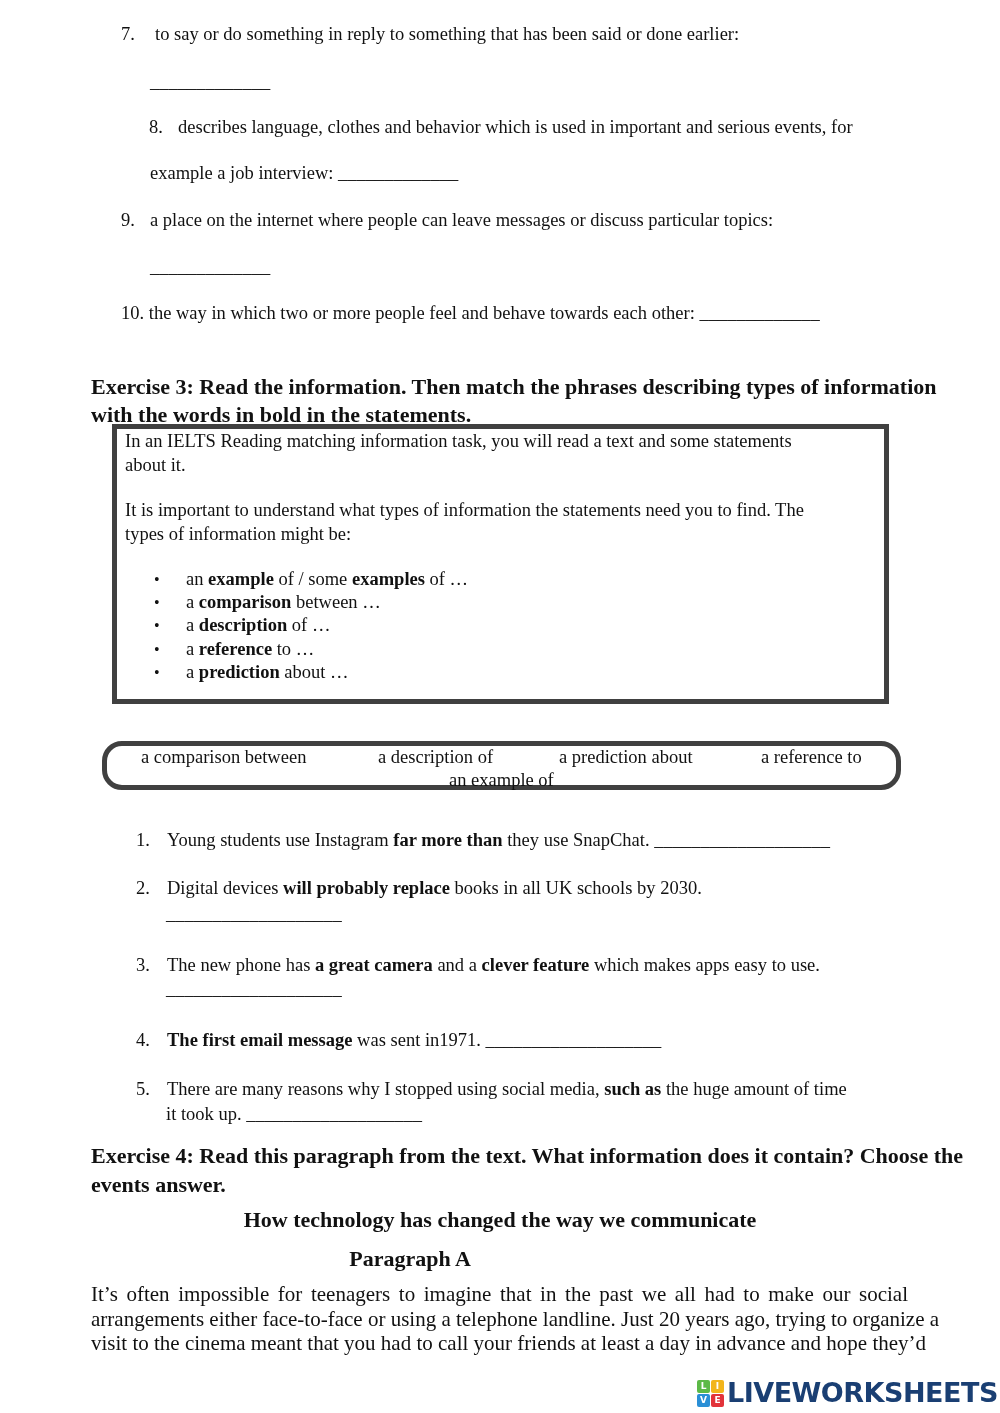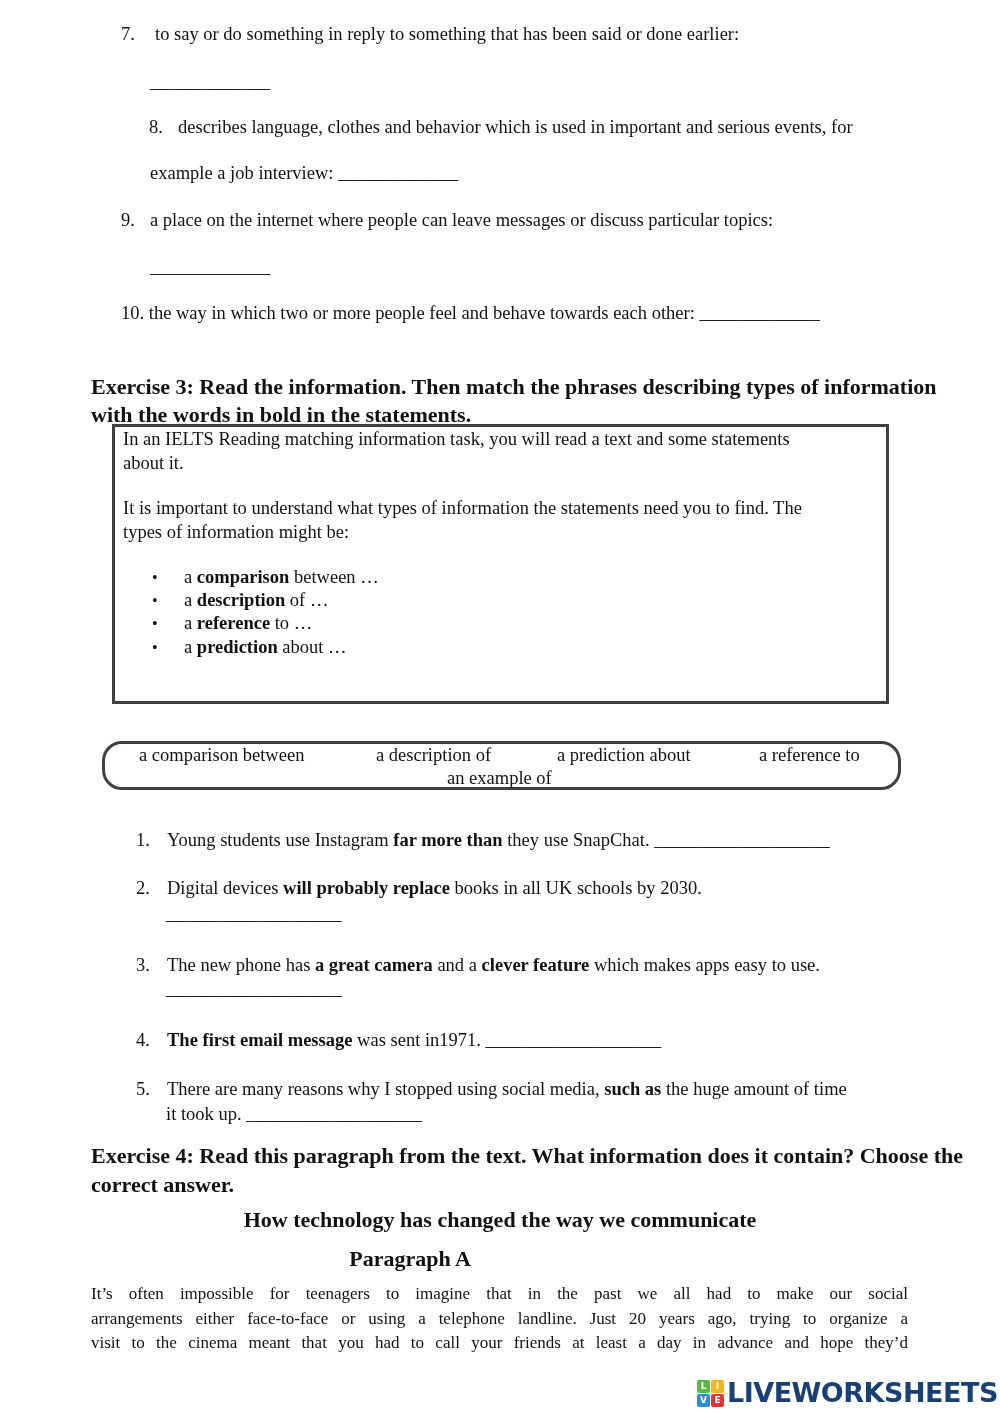--- a/index.html
+++ b/index.html
@@ -14,7 +14,7 @@
   b, .bold { font-weight: bold; }
   .heading { font-weight: bold; font-size: 22px; }
   .box {
-    position: absolute; border: 3px solid #404040; box-sizing: border-box;
+    position: absolute; border: 5px solid #404040; box-sizing: border-box;
   }
   .bullets { list-style: none; margin: 0; padding: 0; }
   .bullets li { position: relative; height: 23.2px; line-height: 23.2px; padding-left: 69px; white-space: nowrap; }

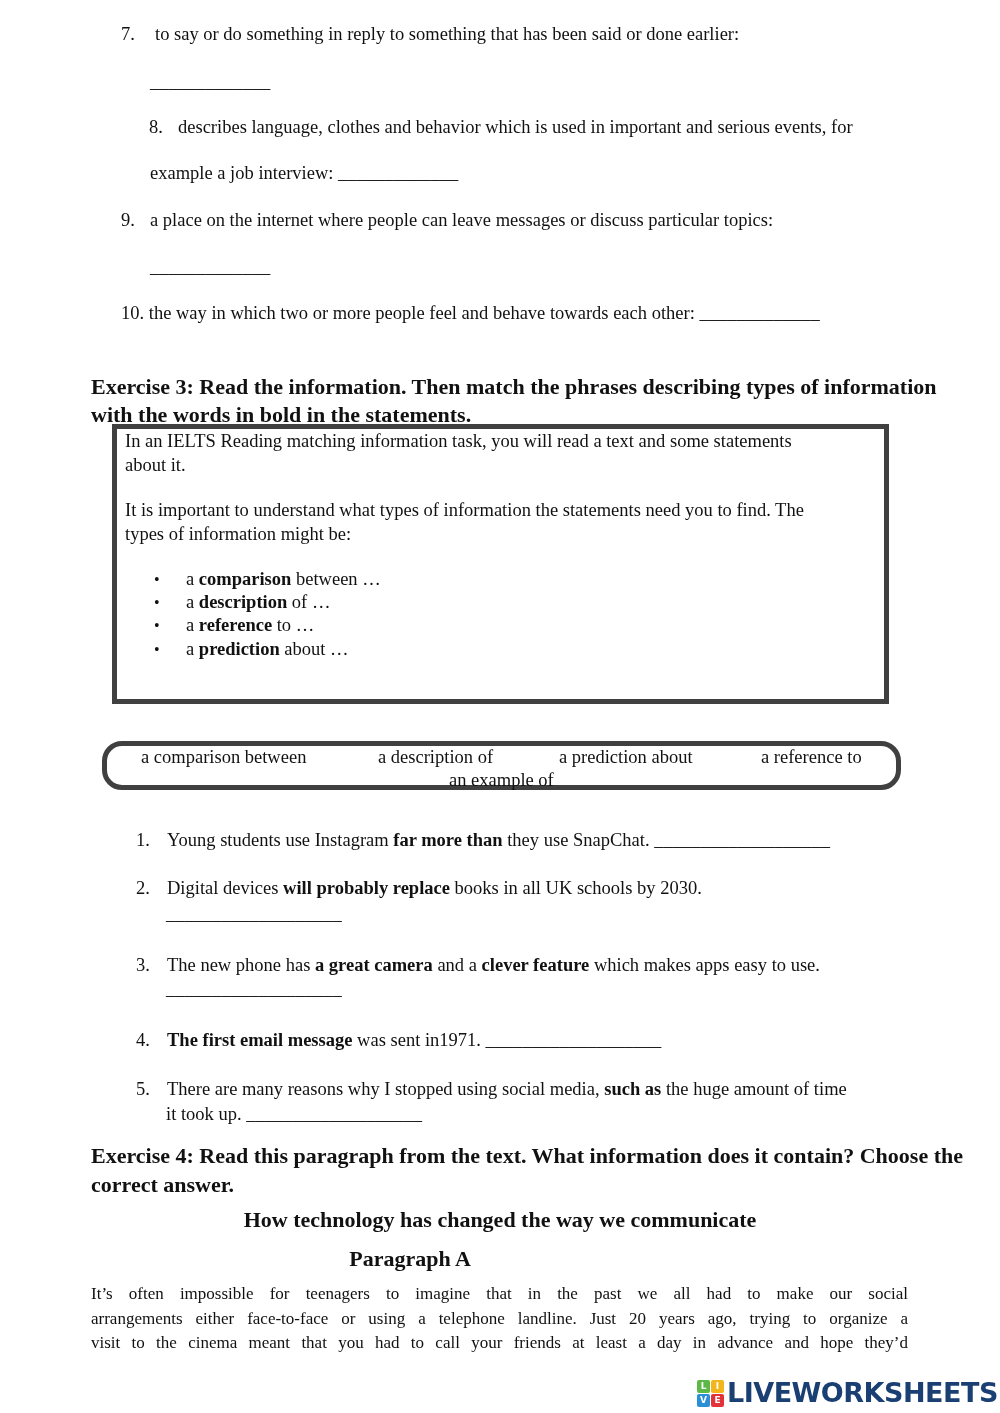--- a/index.html
+++ b/index.html
@@ -71,6 +71,7 @@
     <div>types of information might be:</div>
   </div>
   <ul class="bullets" style="position:absolute; left:0; top:139px;">
+    <li><span>an </span><b>example</b><span> of / some </span><b>examples</b><span> of …</span></li>
     <li><span>a </span><b>comparison</b><span> between …</span></li>
     <li><span>a </span><b>description</b><span> of …</span></li>
     <li><span>a </span><b>reference</b><span> to …</span></li>

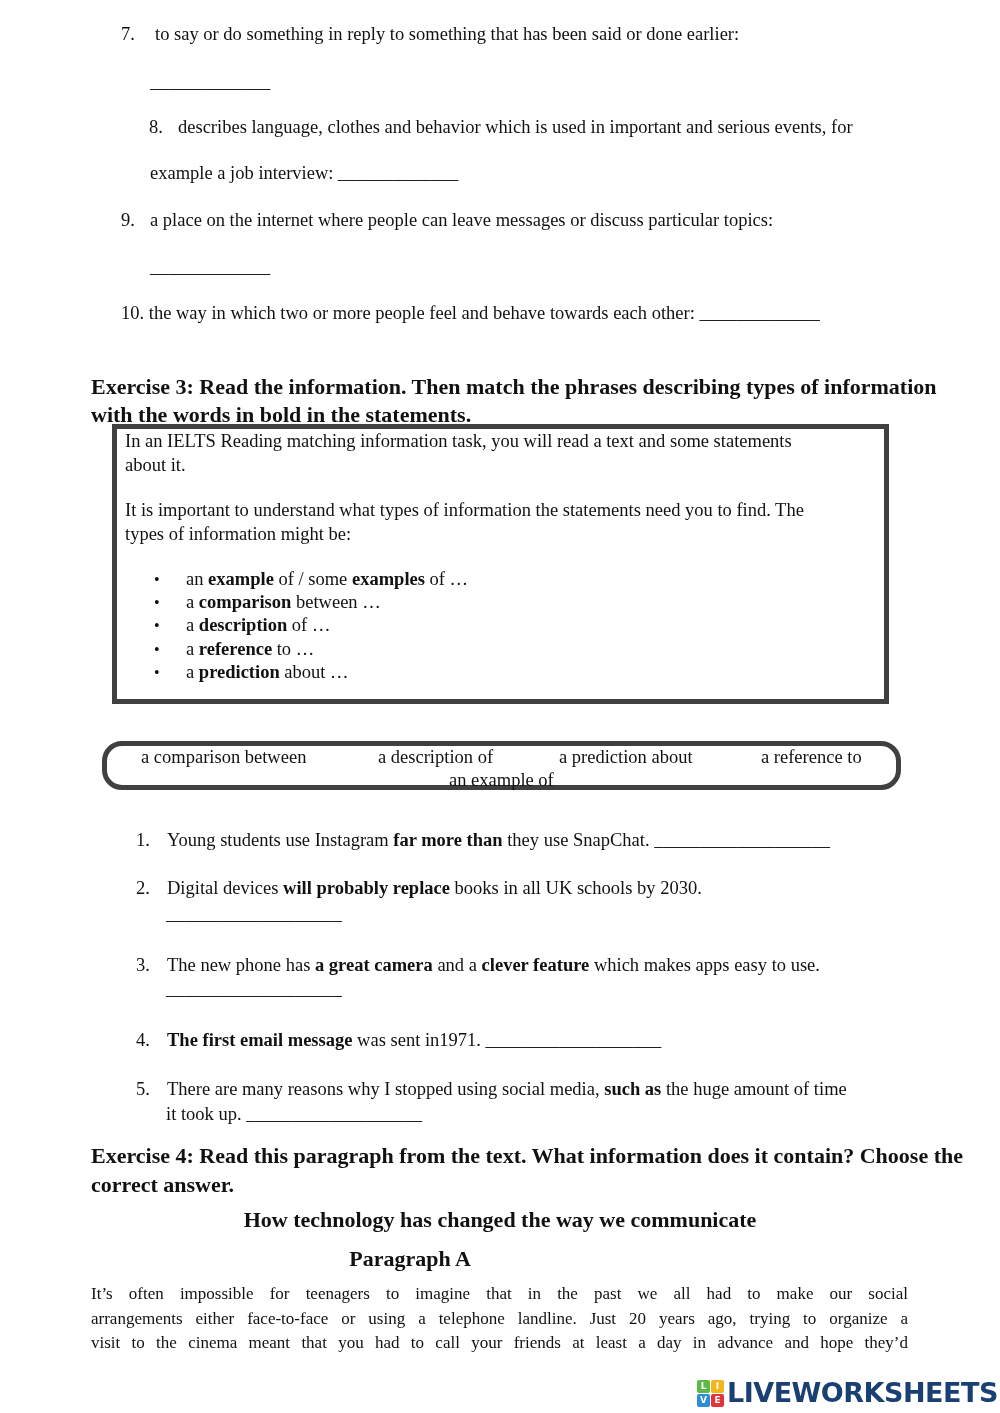--- a/index.html
+++ b/index.html
@@ -117,7 +117,7 @@
 
 <div class="abs heading" style="left:91px; top:1143px;">
   <div>Exercise 4: Read this paragraph from the text. What information does it contain? Choose the</div>
-  <div style="margin-top:3px;">correct answer.</div>
+  <div style="margin-top:3px;">events answer.</div>
 </div>
 
 <div class="abs heading" style="left:0; width:1000px; text-align:center; top:1207px;">How technology has changed the way we communicate</div>

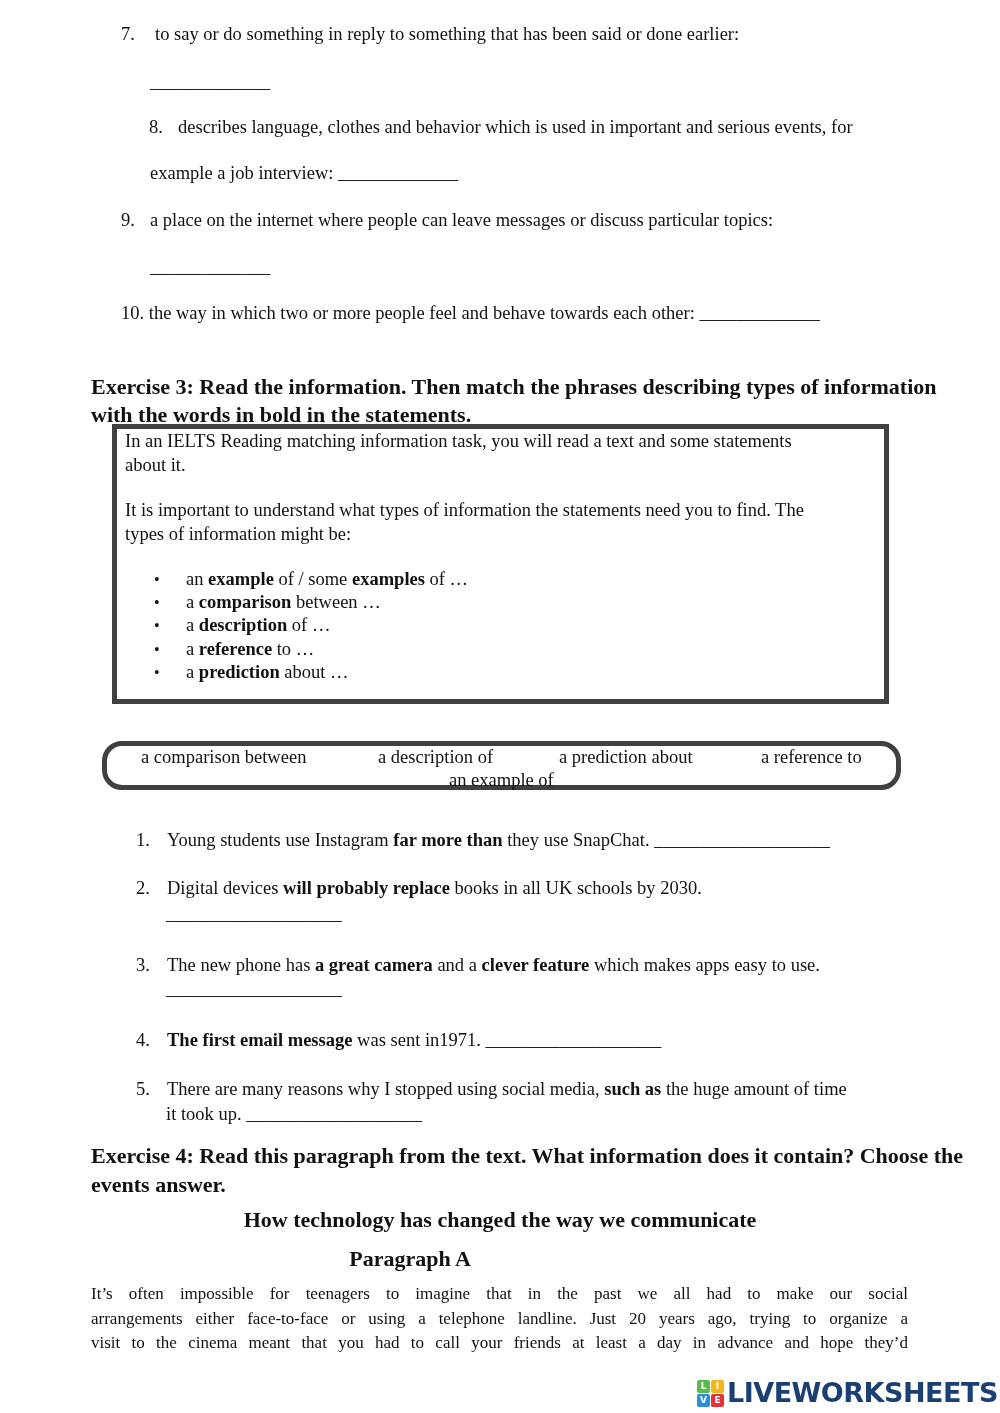--- a/index.html
+++ b/index.html
@@ -21,7 +21,7 @@
   .bullets li::before { content: "•"; position: absolute; left: 37px; font-size: 16px; }
   .para {
     position: absolute; left: 91px; width: 817px; text-align: justify;
-    line-height: 24.5px; font-size: 17px;
+    line-height: 24.5px; font-size: 21px;
   }
   .para span.line { display: block; text-align-last: justify; white-space: nowrap; }
   .logo { position: absolute; left: 697px; top: 1379px; display: flex; align-items: center; }

